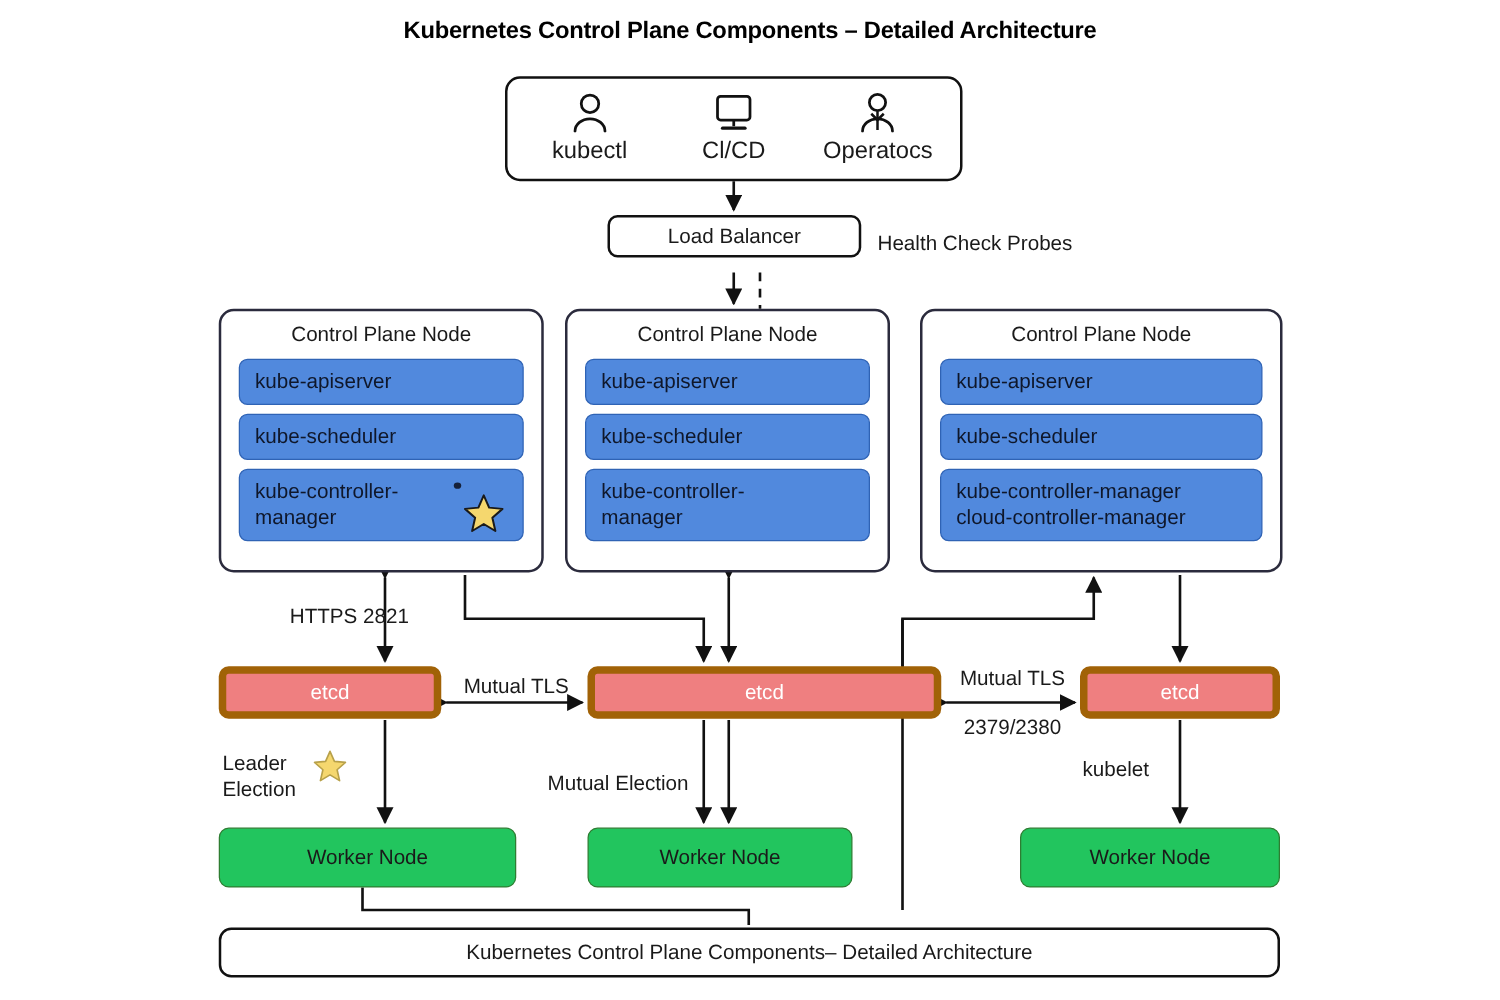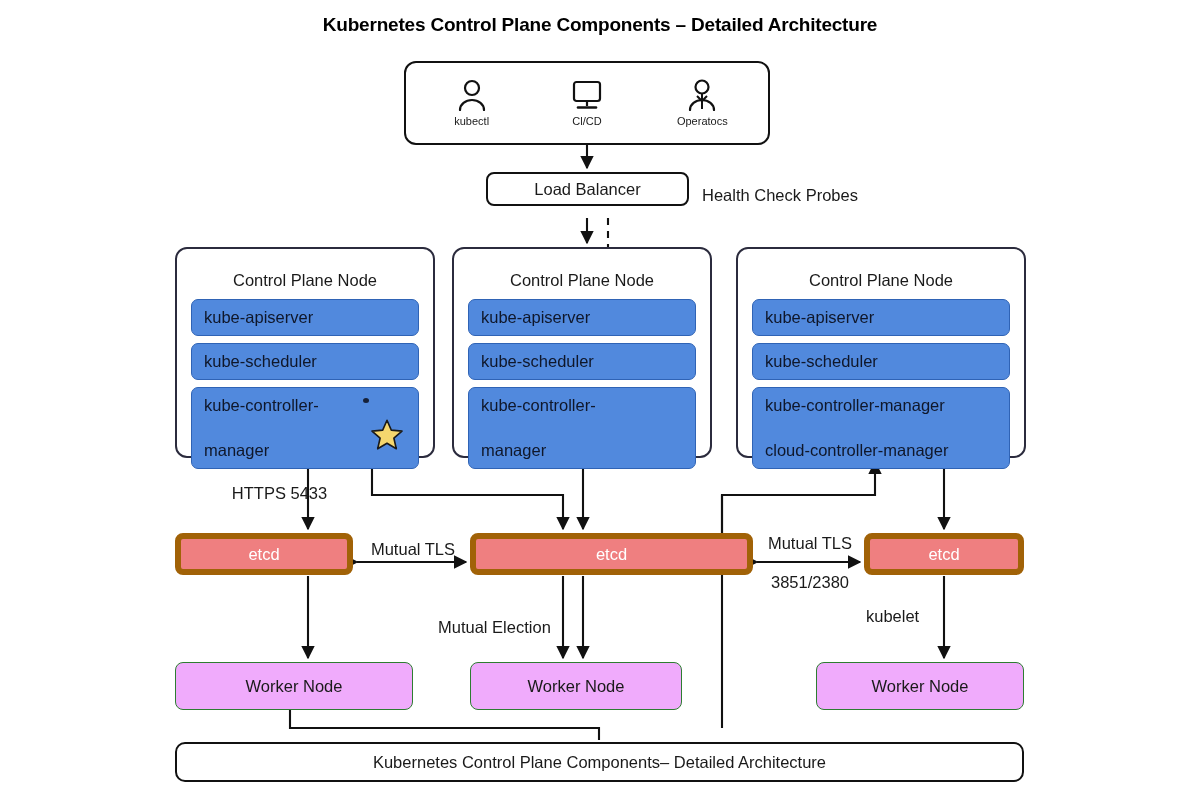--- a/index.html
+++ b/index.html
@@ -57,7 +57,7 @@
     width: 108px;
   }
   .client-label {
-    font-size: 11px;
+    font-size: 19px;
     color: #1a1a1a;
     white-space: nowrap;
   }

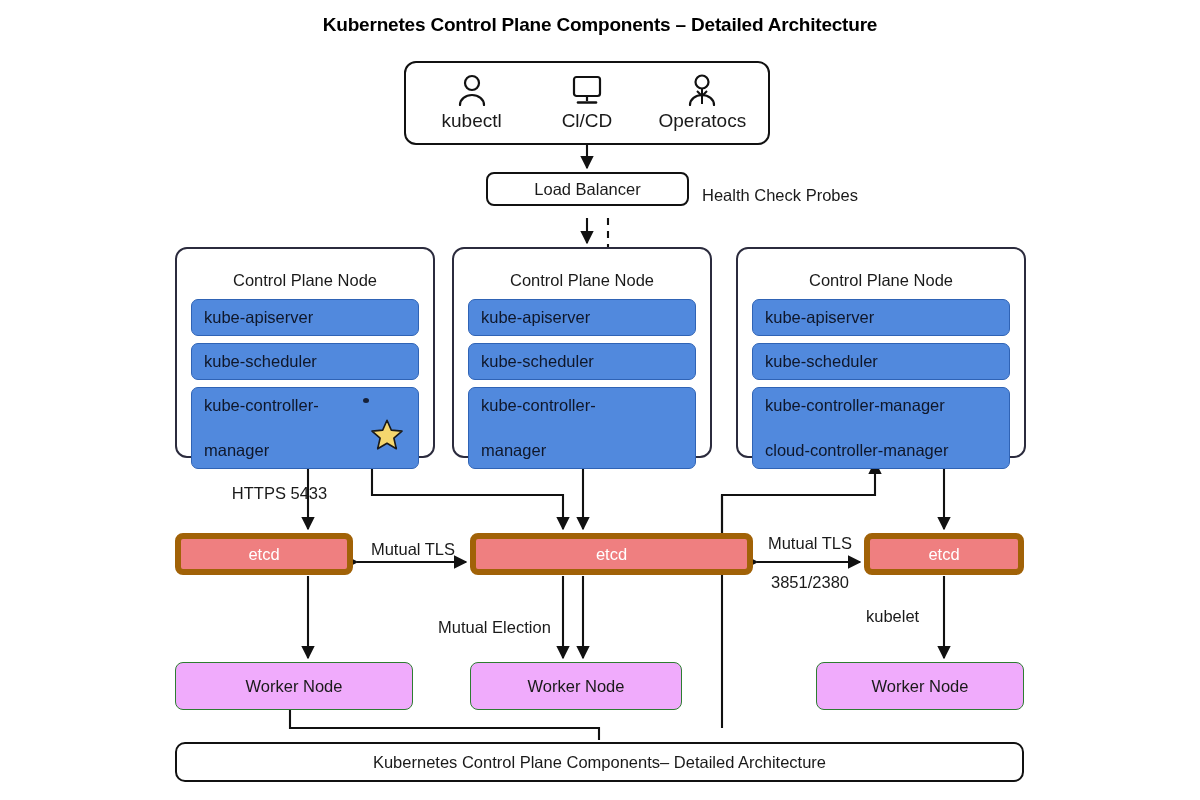--- a/index.html
+++ b/index.html
@@ -83,7 +83,7 @@
     border: 2px solid #2b2b3d;
     border-radius: 12px;
     background: #ffffff;
-    padding: 22px 14px 12px;
+    padding: 10px 14px 12px;
   }
   #cp-node-0 { left: 175px; }
   #cp-node-1 { left: 452px; }

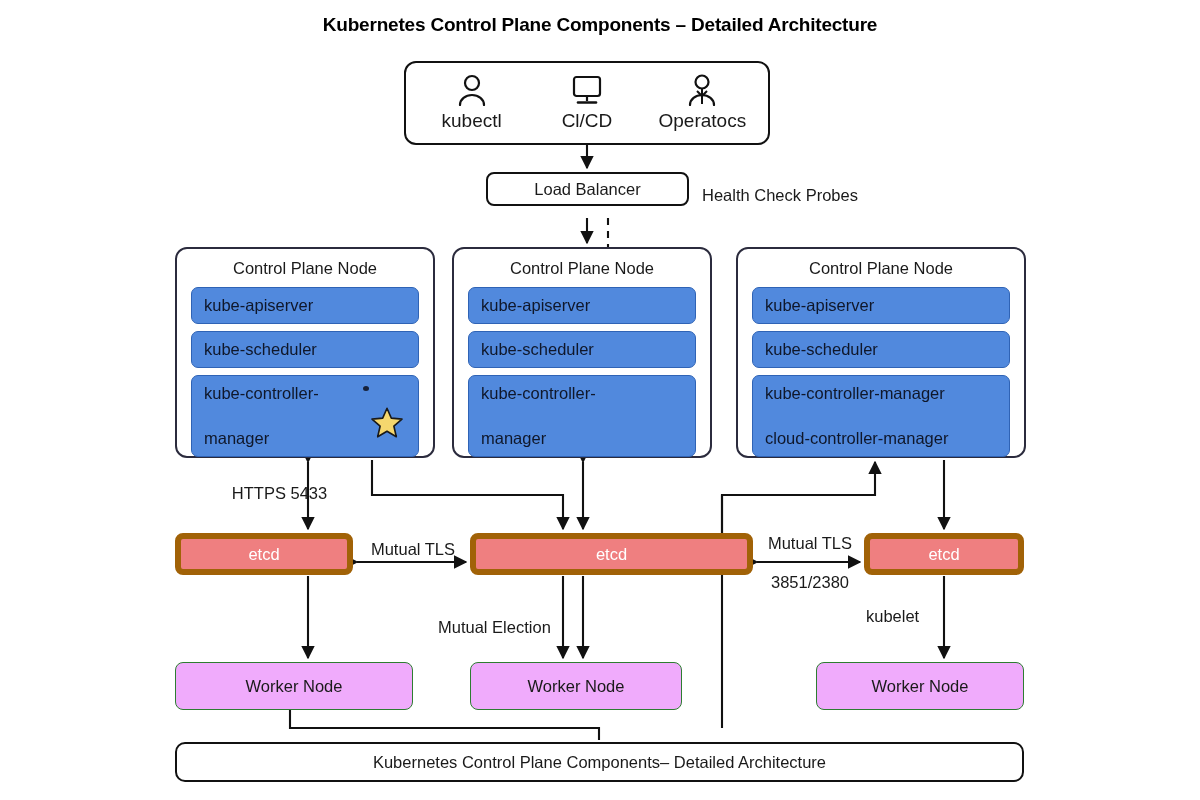--- a/index.html
+++ b/index.html
@@ -107,7 +107,7 @@
     min-height: 18px;
   }
   .component.tall { padding-top: 7px; padding-bottom: 7px; }
-  .component .line2 { display: block; margin-top: 24px; }
+  .component .line2 { display: block; }
   .star-badge {
     position: absolute;
     right: 14px; top: 50%;

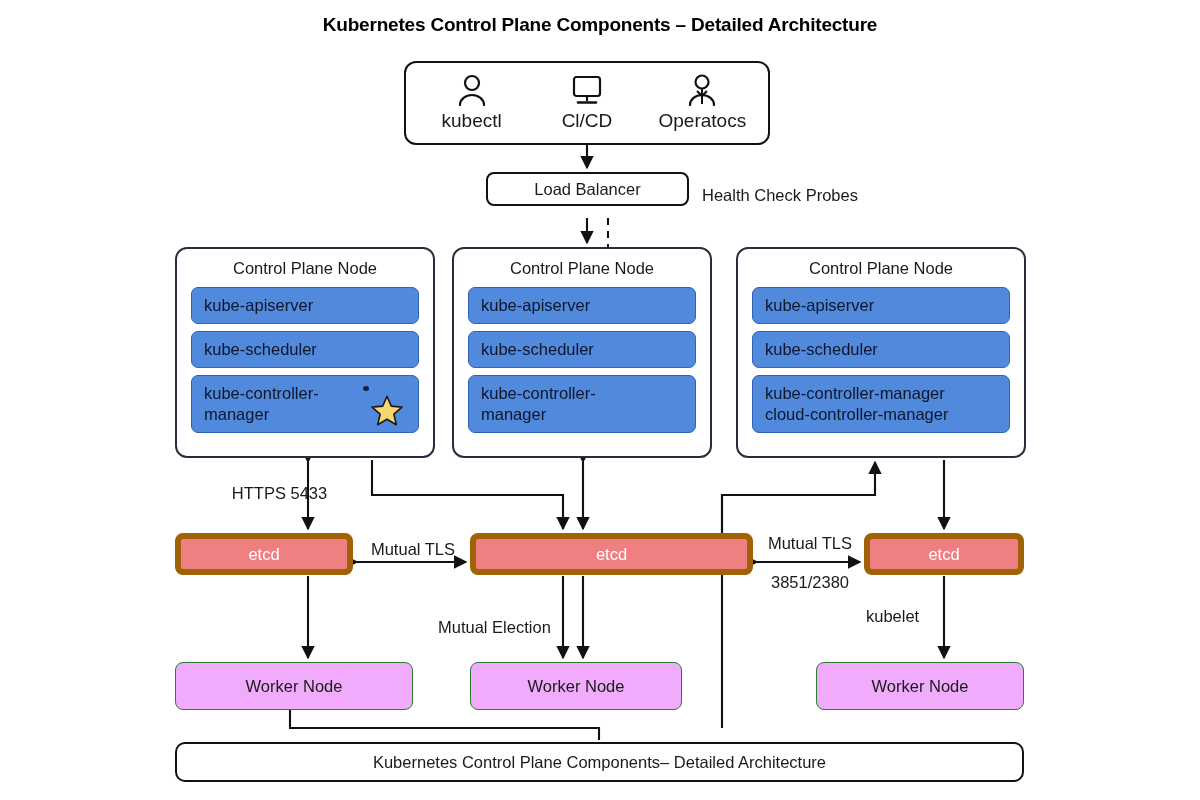--- a/index.html
+++ b/index.html
@@ -318,7 +318,7 @@
   <div class="node etcd" id="etcd-1">etcd</div>
   <div class="node etcd" id="etcd-2">etcd</div>
 
-  <div class="node edge-label" id="label-https">HTTPS 5433</div>
+  <div class="node edge-label" id="label-https">HTTPS 2821</div>
   <div class="node edge-label" id="label-mtls-left">Mutual TLS</div>
 
   <div class="node edge-label" id="label-mtls-right">

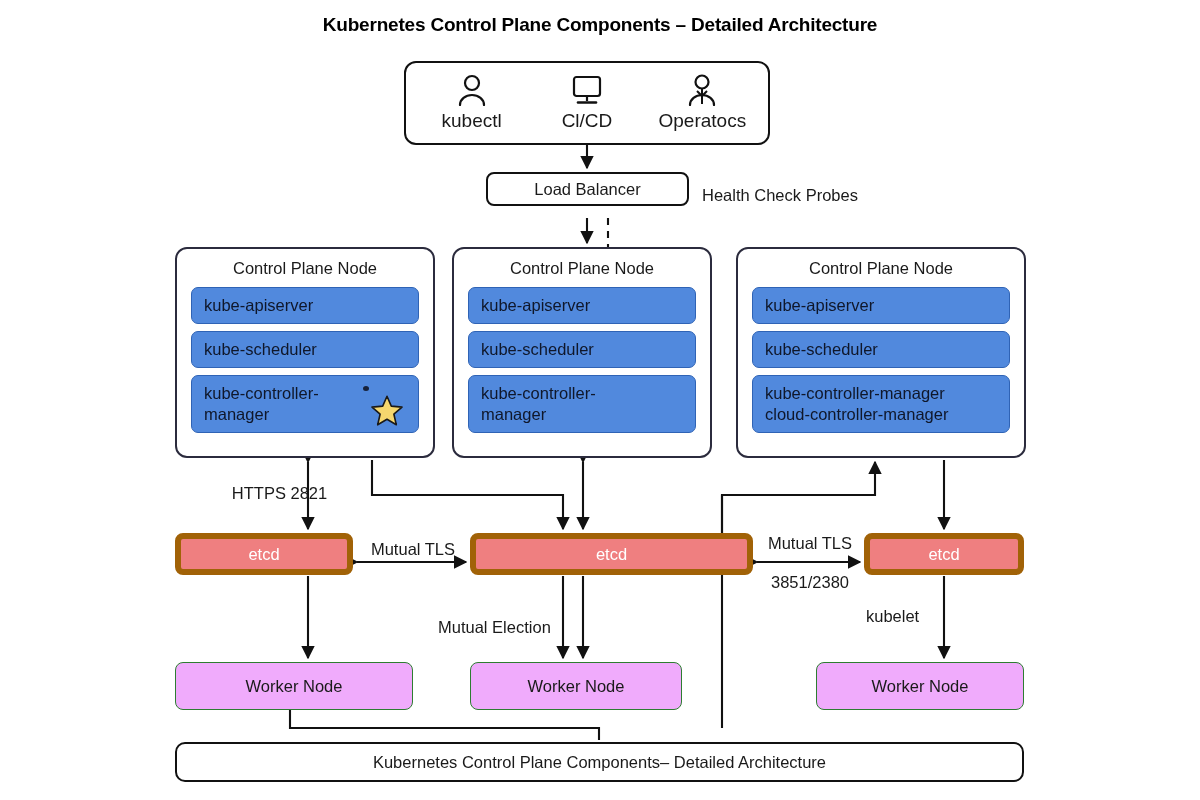--- a/index.html
+++ b/index.html
@@ -323,7 +323,7 @@
 
   <div class="node edge-label" id="label-mtls-right">
     <div>Mutual TLS</div>
-    <div style="margin-top:18px">3851/2380</div>
+    <div style="margin-top:18px">2379/2380</div>
   </div>
 
 

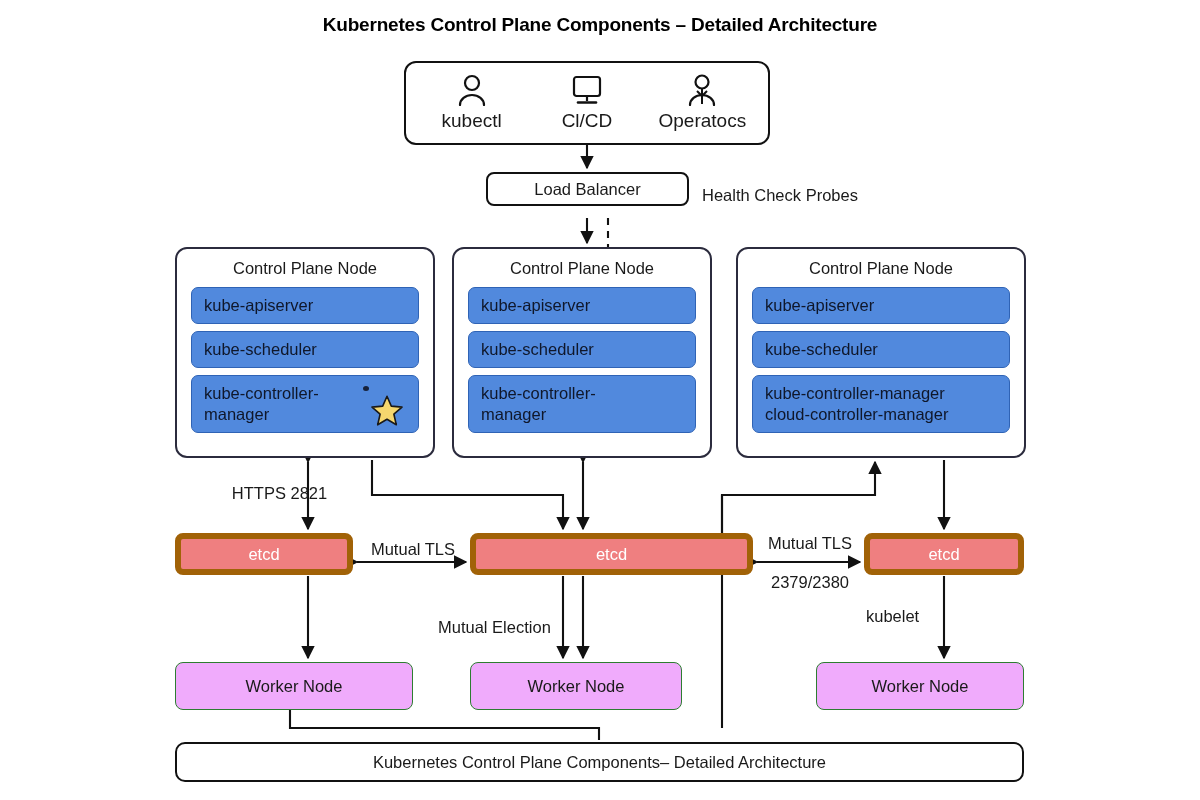--- a/index.html
+++ b/index.html
@@ -326,6 +326,15 @@
     <div style="margin-top:18px">2379/2380</div>
   </div>
 
+  <div class="node edge-label" id="label-leader">
+    <div>Leader</div>
+    <div>Election</div>
+    <span class="star-inline">
+      <svg width="28" height="28" viewBox="0 0 34 34">
+        <path d="M17 2.5 L21.3 12.3 L32 13.3 L23.9 20.4 L26.3 31 L17 25.4 L7.7 31 L10.1 20.4 L2 13.3 L12.7 12.3 Z" fill="#f5d76e" stroke="#b8a14a" stroke-width="1.6" stroke-linejoin="round"></path>
+      </svg>
+    </span>
+  </div>
 
   <div class="node edge-label" id="label-mutual-election">Mutual Election</div>
   <div class="node edge-label" id="label-kubelet">kubelet</div>

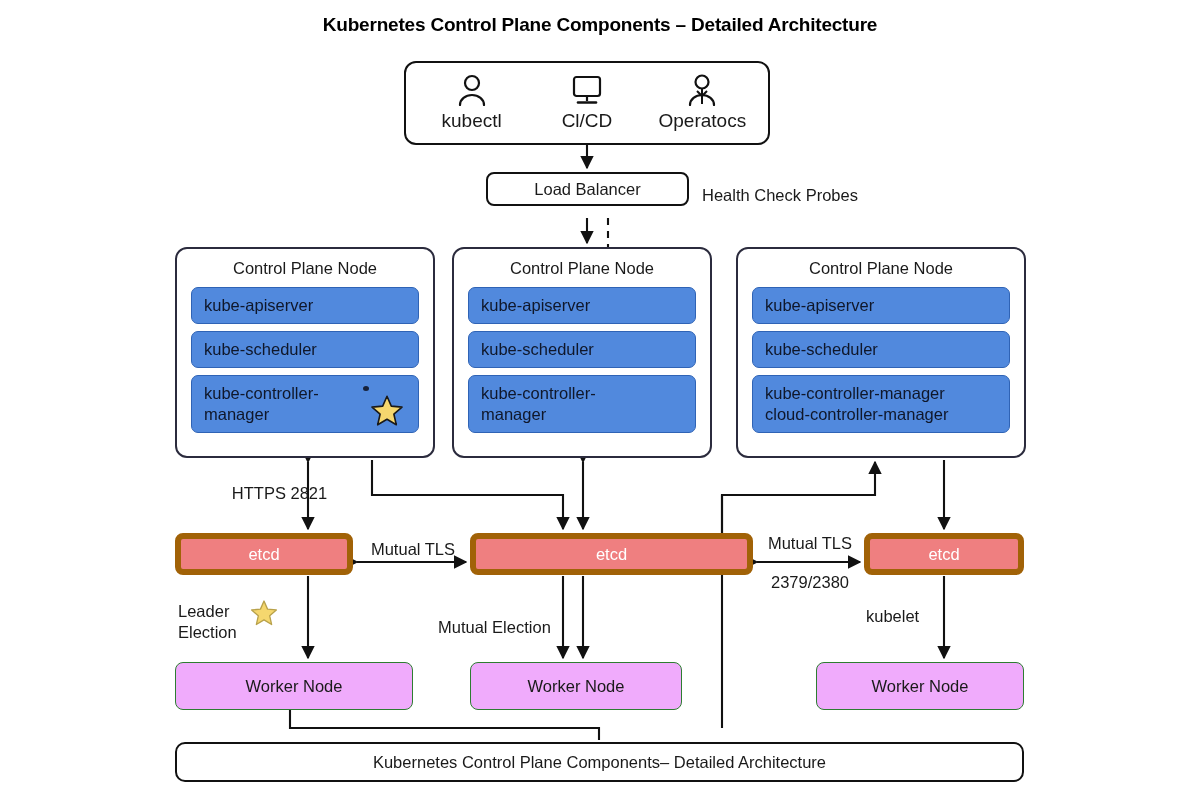--- a/index.html
+++ b/index.html
@@ -157,7 +157,7 @@
     top: 662px; height: 48px;
     border: 1.6px solid #2e7d32;
     border-radius: 8px;
-    background: #f0abfc;
+    background: #22c55e;
     display: flex; align-items: center; justify-content: center;
     font-size: 16.5px;
     color: #1a1a1a;

